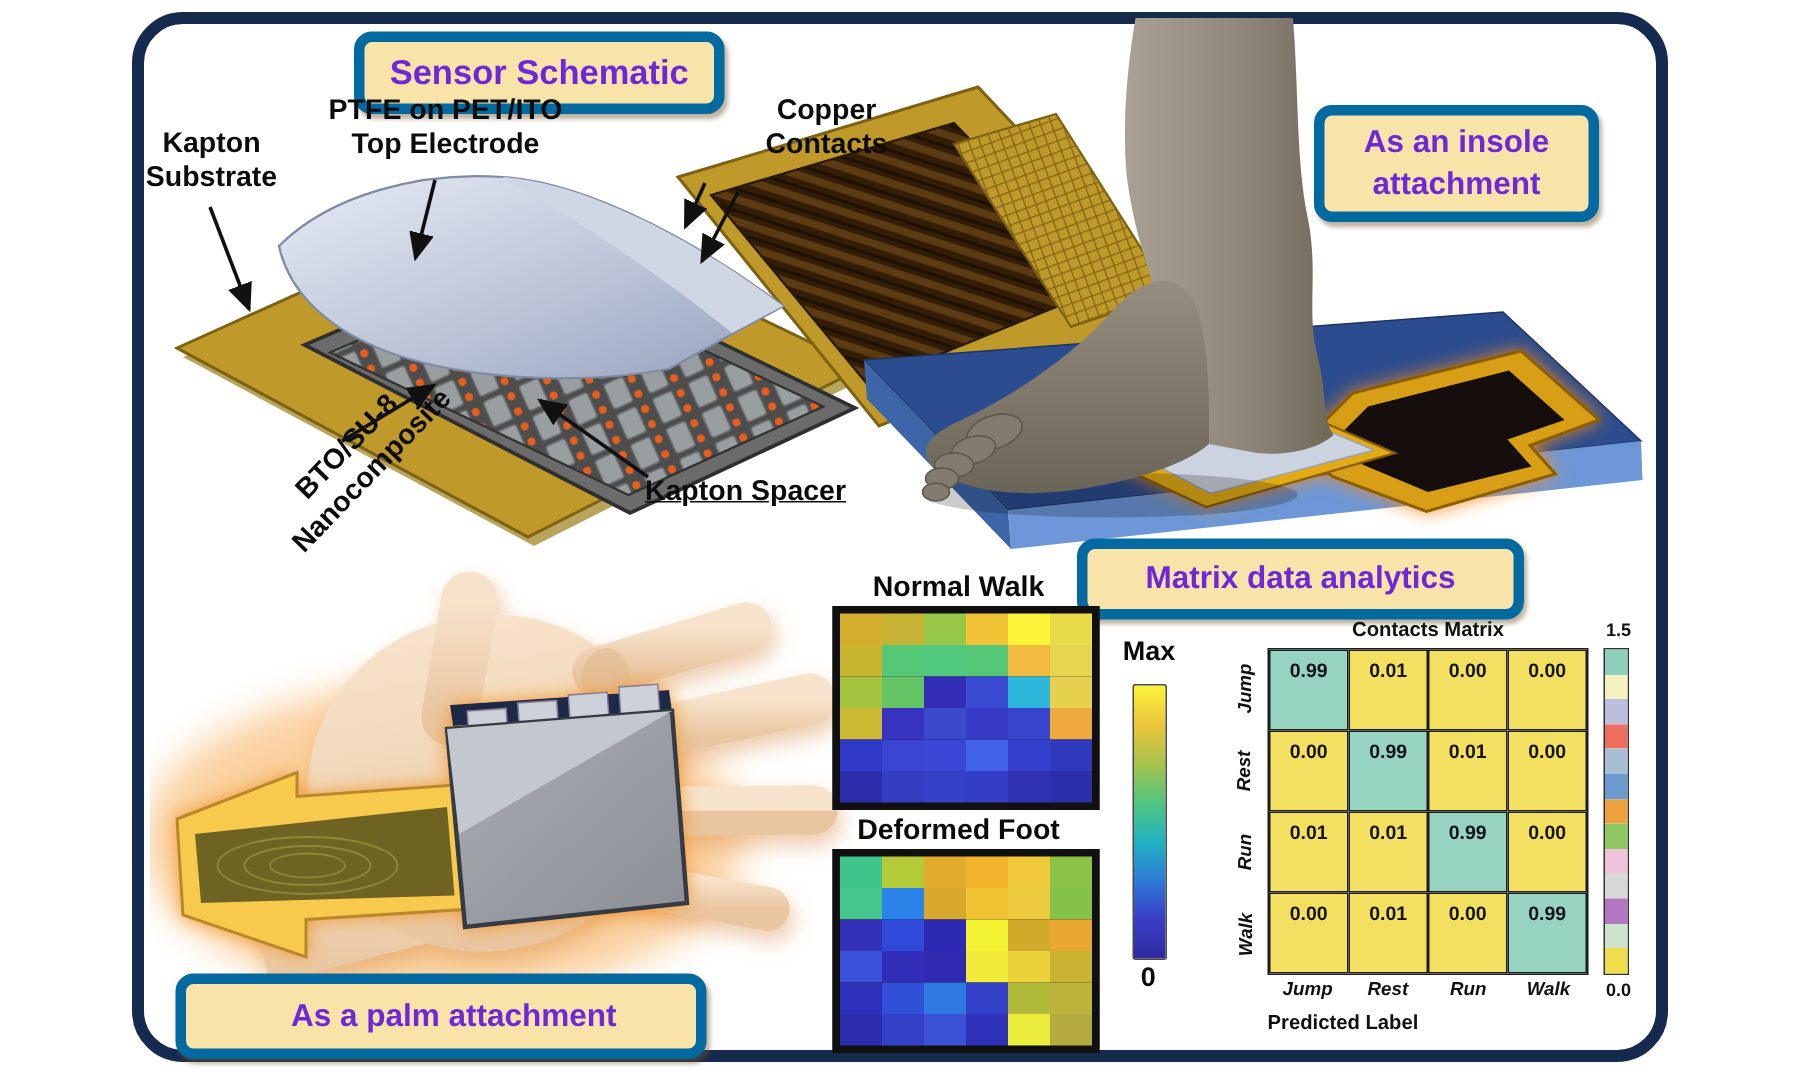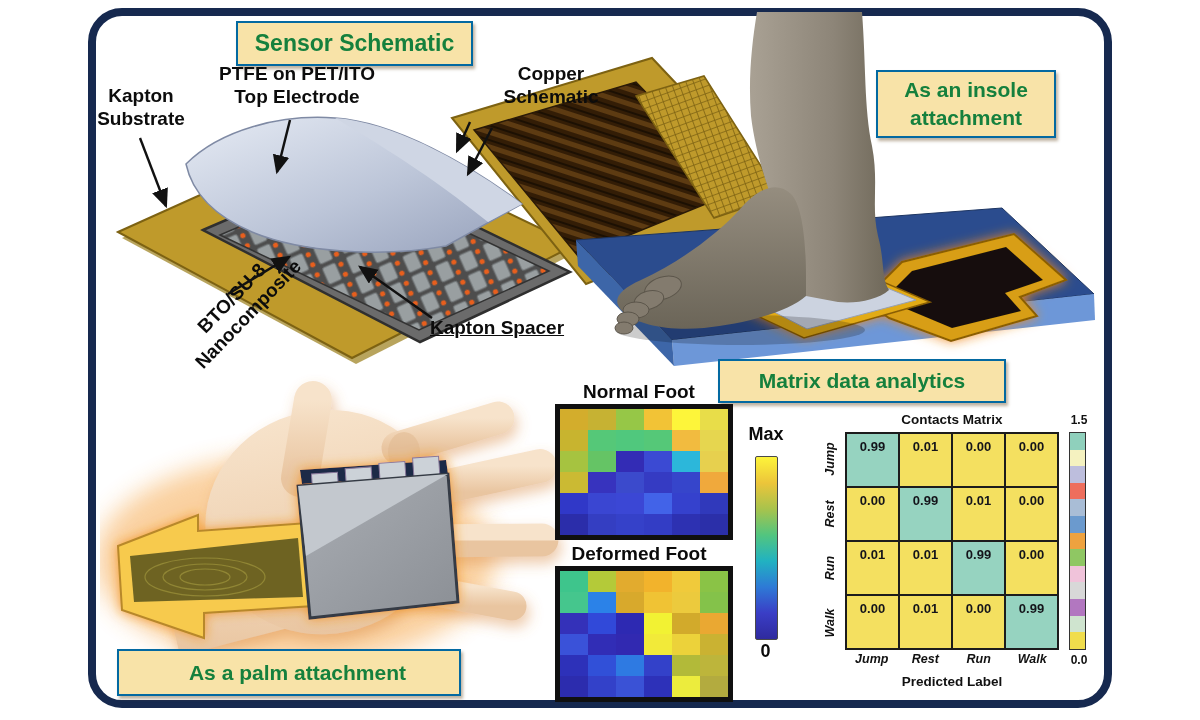--- a/index.html
+++ b/index.html
@@ -18,8 +18,8 @@
 
   
   .box{
-    background:#f8e3a8;border:2px solid #0369a1;border-radius:0;
-    color:#15803d;font-weight:bold;text-align:center;
+    background:#f8e3a8;border:7px solid #0369a1;border-radius:12px;
+    color:#6d28d9;font-weight:bold;text-align:center;
     box-shadow:2px 3px 3px rgba(110,85,45,.45);
     display:flex;align-items:center;justify-content:center;
   }

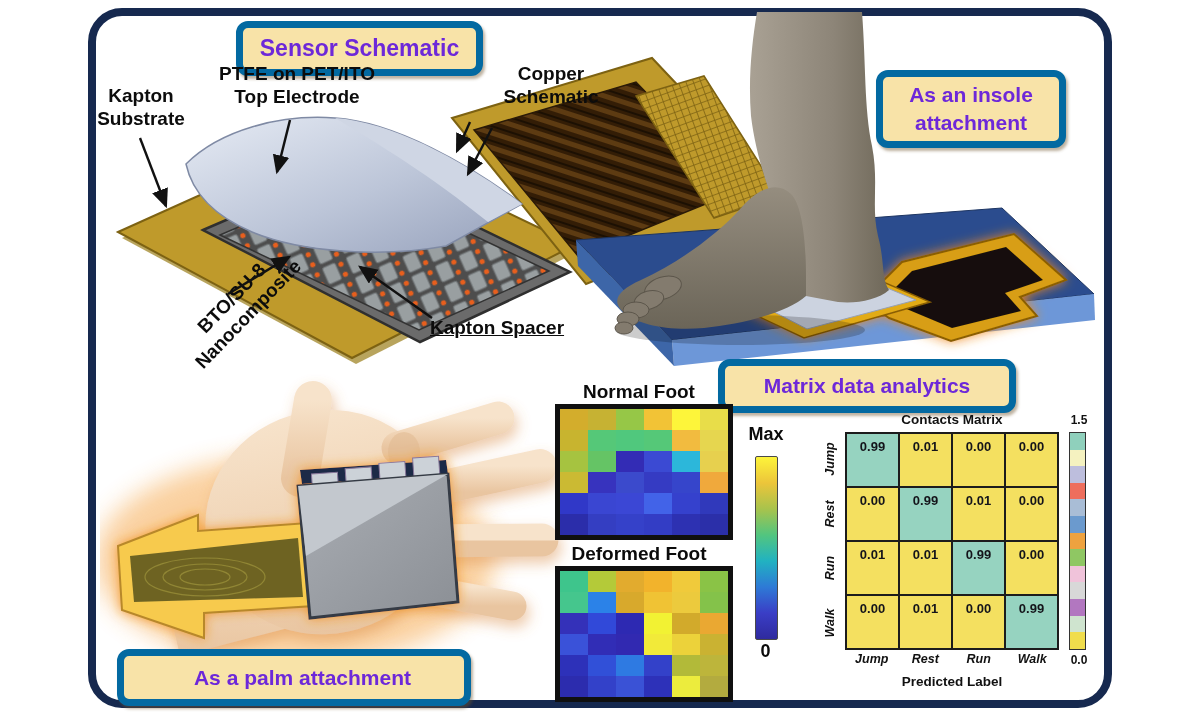--- a/index.html
+++ b/index.html
@@ -243,7 +243,7 @@
 <div id="lbl-ptfe" class="abs lbl pre">PTFE on PET/ITO
 Top Electrode</div>
 <div id="lbl-copper" class="abs lbl pre">Copper
-Schematic</div>
+Contacts</div>
 <div id="lbl-bto" class="abs lbl pre">BTO/SU-8
 Nanocomposite</div>
 <div id="lbl-spacer" class="abs lbl">Kapton Spacer</div>

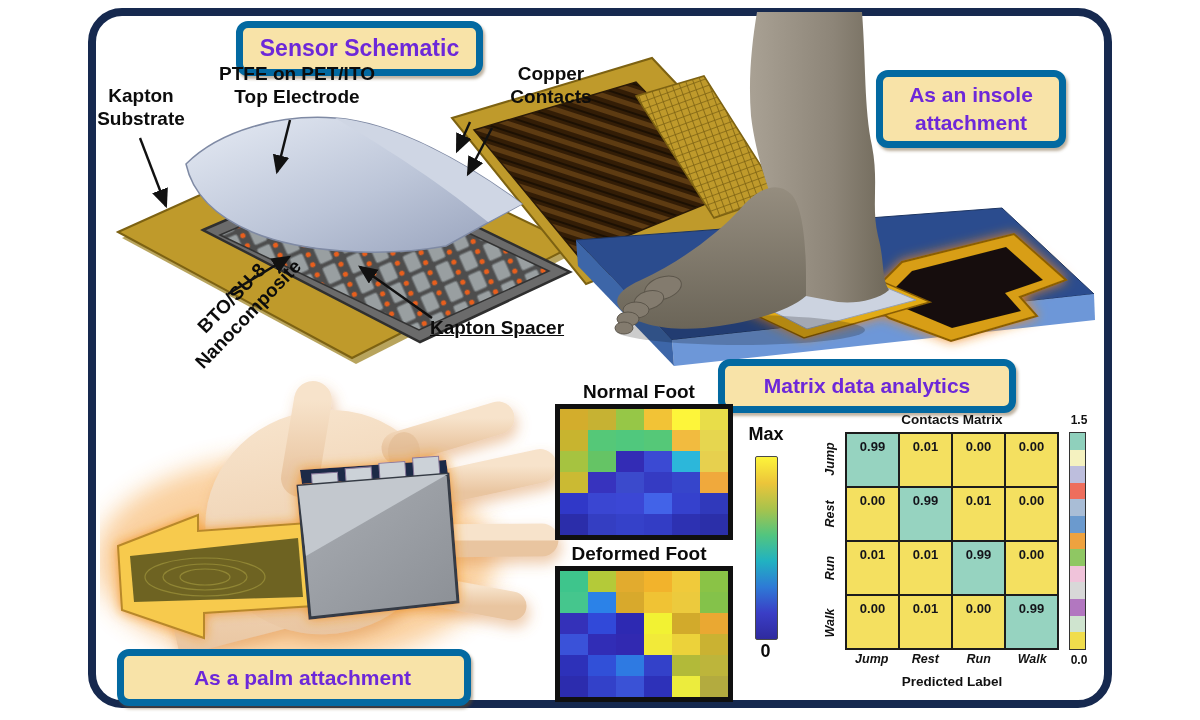--- a/index.html
+++ b/index.html
@@ -264,7 +264,7 @@
   </g>
 </svg>
 
-<div id="hm0-title" class="abs hm-title">Normal Foot</div>
+<div id="hm0-title" class="abs hm-title">Normal Walk</div>
 <div id="hm0" class="abs hm">
     <div class="hm-cell" style="background: rgb(211, 173, 44);"></div>
     <div class="hm-cell" style="background: rgb(198, 178, 51);"></div>

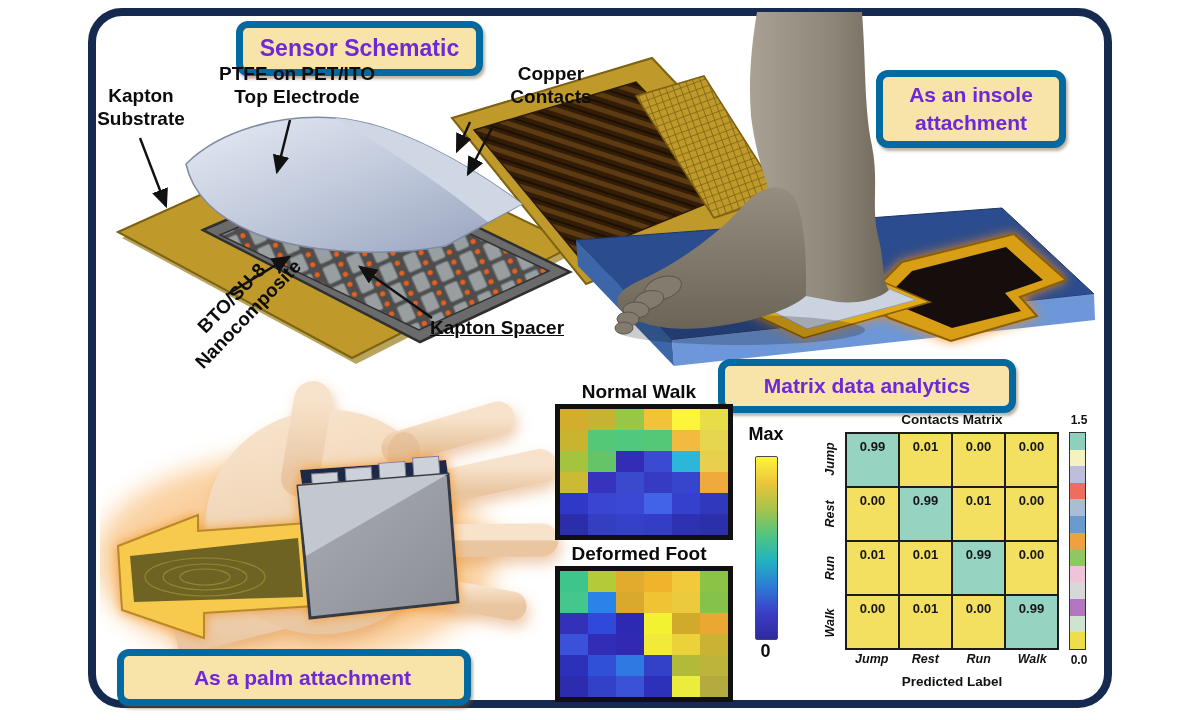--- a/index.html
+++ b/index.html
@@ -73,7 +73,7 @@
   }
   #cm-cols{left:845px;top:652px;width:214px;display:flex;}
   .cm-collab{flex:1;text-align:center;font-weight:bold;font-style:italic;font-size:12.5px;color:#111;}
-  #cm-xlabel{left:845px;top:674px;width:214px;text-align:center;font-weight:bold;font-size:13.5px;color:#111;}
+  #cm-xlabel{left:845px;top:674px;width:214px;font-weight:bold;font-size:13.5px;color:#111;}
   #cm-bar{
     left:1069px;top:432px;width:17px;height:218px;border:1px solid #333;
     display:flex;flex-direction:column;box-sizing:border-box;

